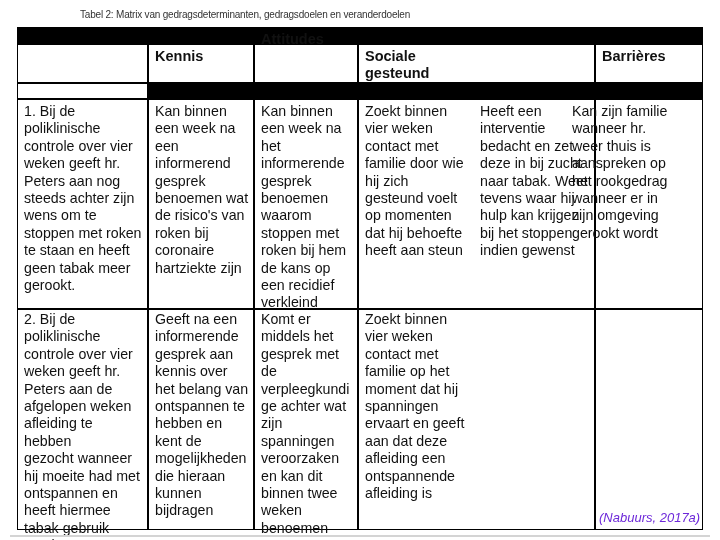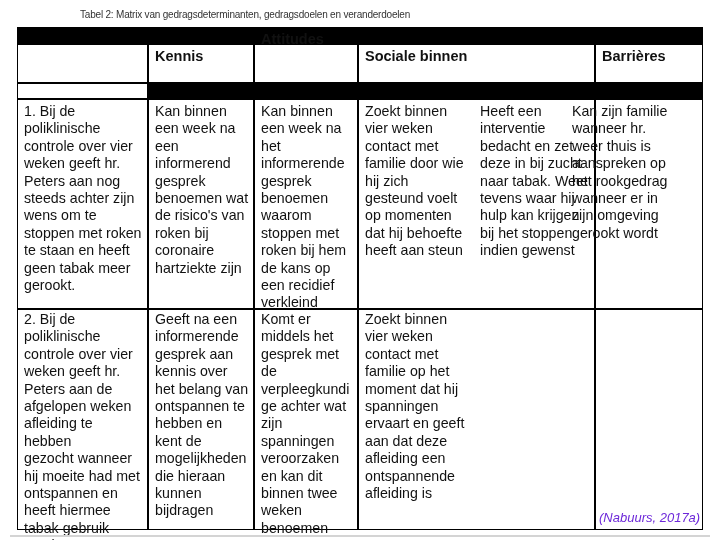--- a/index.html
+++ b/index.html
@@ -40,7 +40,7 @@
 
   <div class="cell hdr" style="left:131px; top:20px; width:104px">Kennis</div>
   <div class="cell hdr" style="left:237px; top:3px; width:102px">Attitudes</div>
-  <div class="cell hdr" style="left:341px; top:20px; width:118px">Sociale binnen</div>
+  <div class="cell hdr" style="left:341px; top:20px; width:118px">Sociale gesteund</div>
   <div class="cell hdr" style="left:578px; top:20px; width:106px">Barrières</div>
 
   <div class="cell" style="left:0; top:75px; width:129px">1.  Bij de

